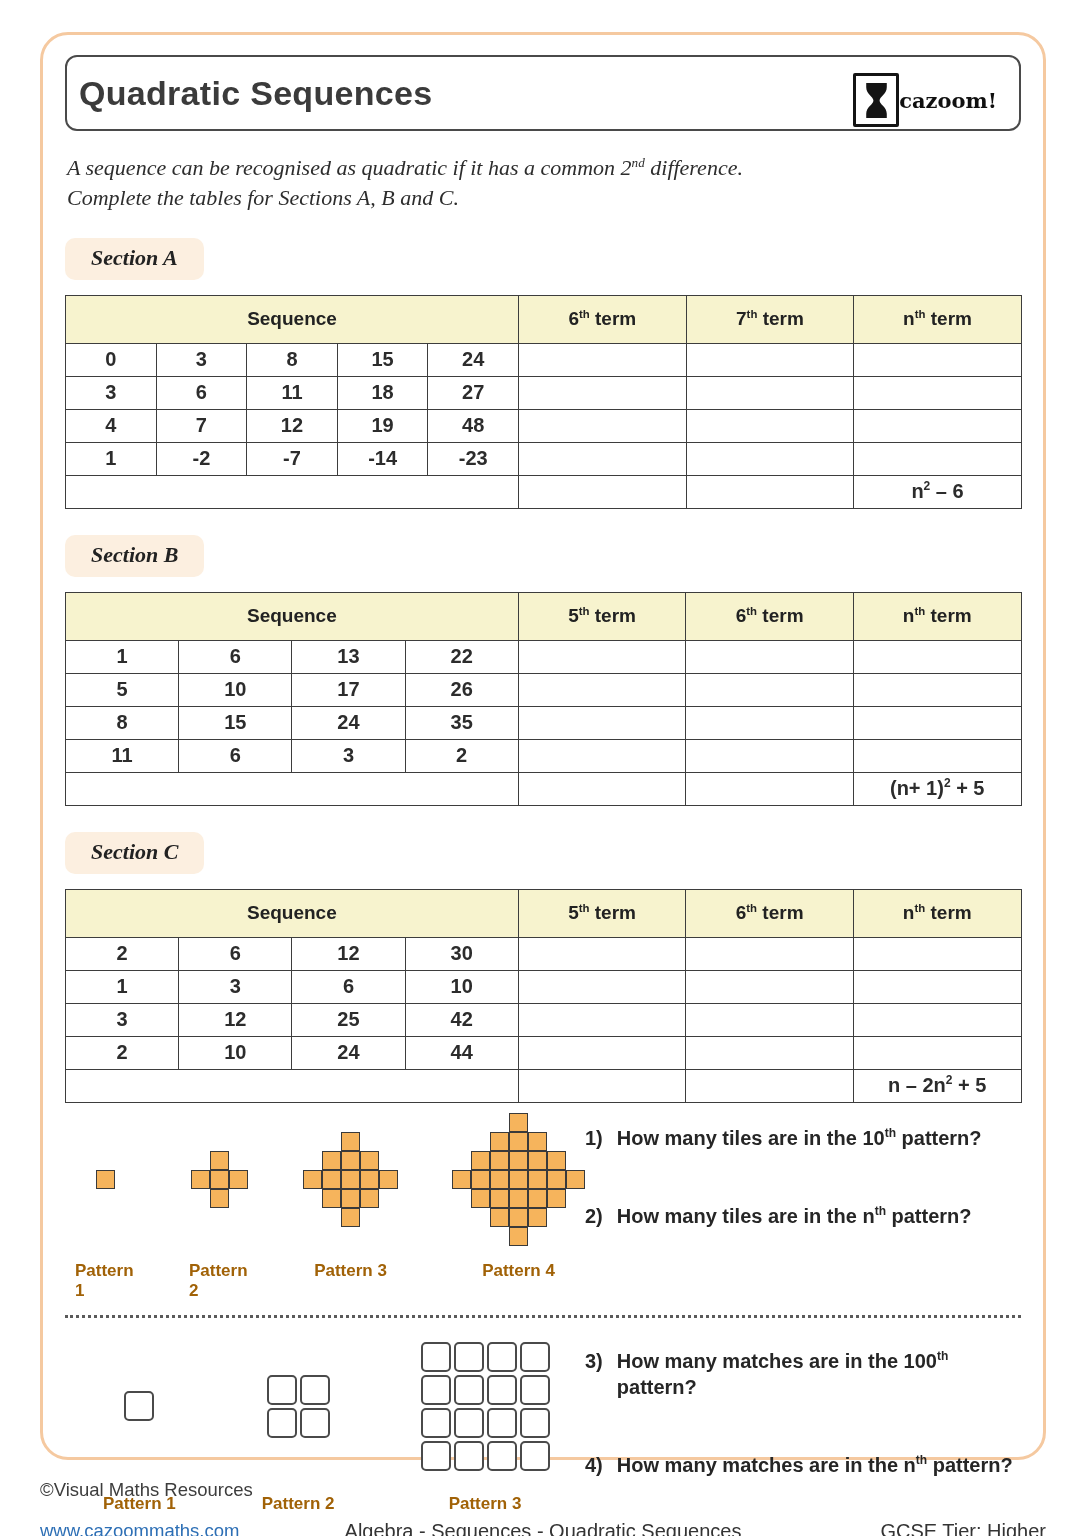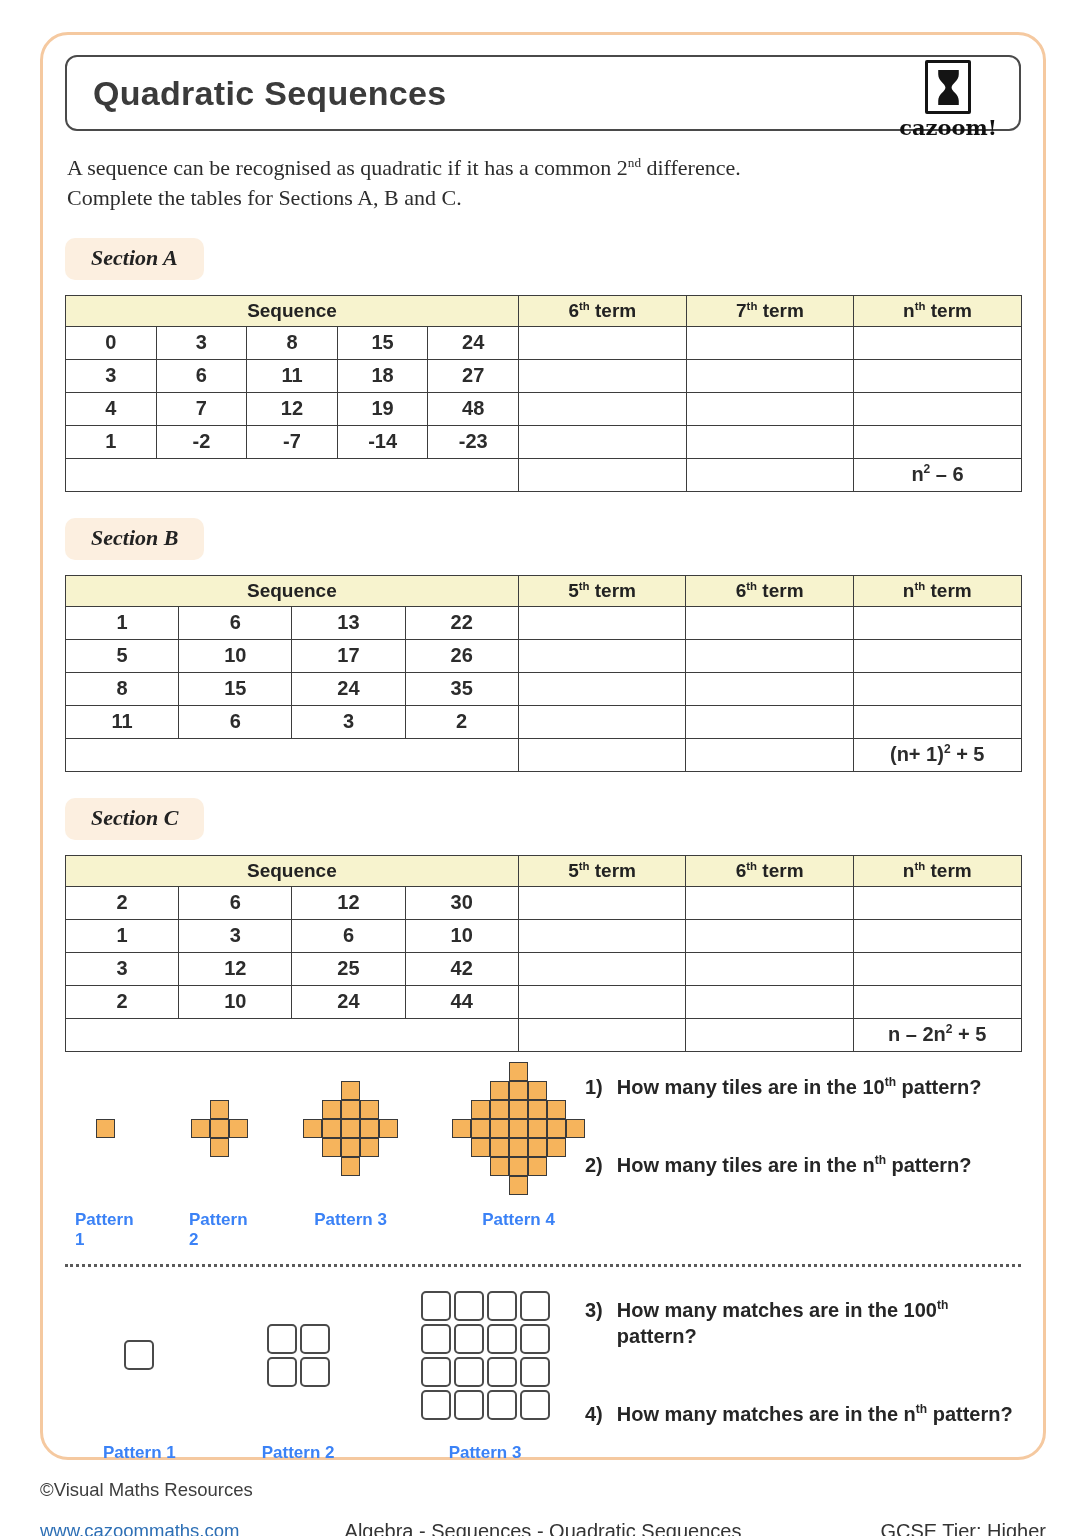--- a/index.html
+++ b/index.html
@@ -10,7 +10,7 @@
   .content { position:absolute; left:65px; top:55px; width:956px; }
 
   
-  .header-box { width:956px; height:76px; border:2.5px solid #4a4a4a; border-radius:12px; display:flex; align-items:center; justify-content:space-between; padding:0 22px 0 26px; background:#fff; }
+  .header-box { width:956px; height:76px; border:2.5px solid #4a4a4a; border-radius:12px; display:flex; align-items:center; justify-content:space-between; padding:0 22px 0 12px; background:#fff; }
   .page-title { font-size:34px; font-weight:bold; color:#3b3b3b; letter-spacing:0.3px; }
   .logo { display:flex; flex-direction:column; align-items:center; margin-top:14px; }
   .logo-box { width:46px; height:54px; border:3px solid #141414; border-radius:2px; display:flex; align-items:center; justify-content:center; background:#fff; }

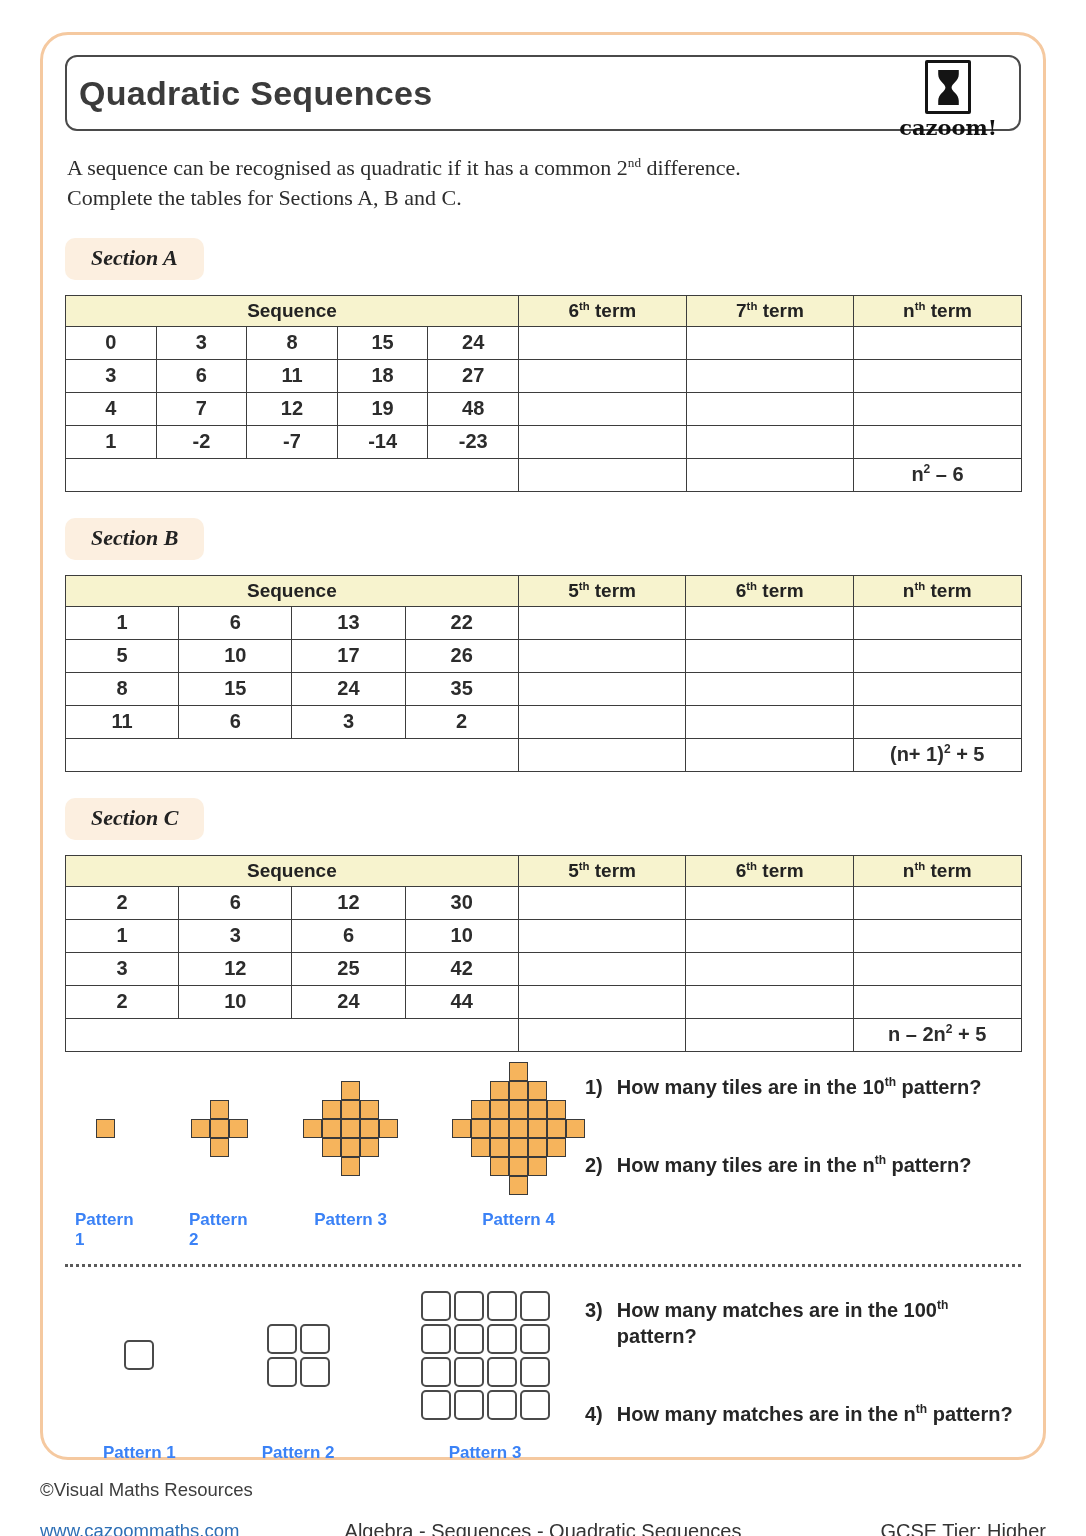--- a/index.html
+++ b/index.html
@@ -12,7 +12,7 @@
   
   .header-box { width:956px; height:76px; border:2.5px solid #4a4a4a; border-radius:12px; display:flex; align-items:center; justify-content:space-between; padding:0 22px 0 12px; background:#fff; }
   .page-title { font-size:34px; font-weight:bold; color:#3b3b3b; letter-spacing:0.3px; }
-  .logo { display:flex; flex-direction:column; align-items:center; margin-top:14px; }
+  .logo { display:flex; flex-direction:row; align-items:center; margin-top:14px; }
   .logo-box { width:46px; height:54px; border:3px solid #141414; border-radius:2px; display:flex; align-items:center; justify-content:center; background:#fff; }
   .logo-text { font-family:"DejaVu Serif", serif; font-weight:bold; font-size:21px; color:#101010; margin-top:1px; }
 

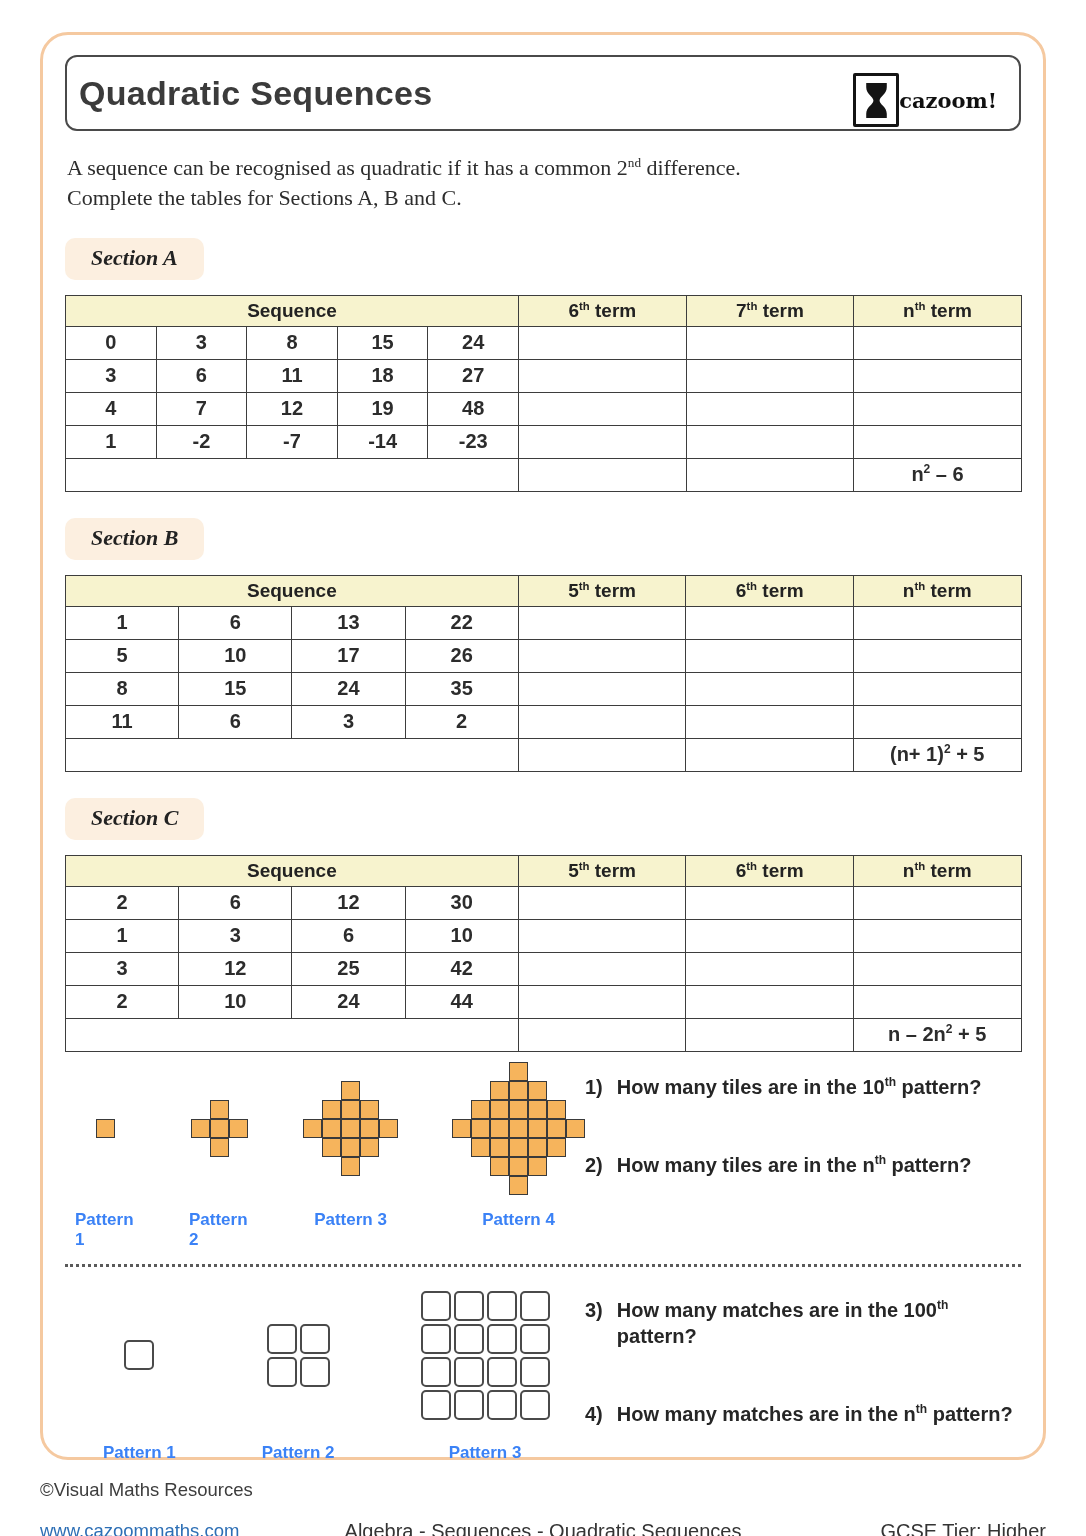--- a/index.html
+++ b/index.html
@@ -17,7 +17,7 @@
   .logo-text { font-family:"DejaVu Serif", serif; font-weight:bold; font-size:21px; color:#101010; margin-top:1px; }
 
   
-  .intro { margin:22px 0 0 2px; font-family:"Liberation Serif", serif; font-size:22px; line-height:1.38; color:#2d2d2d; }
+  .intro { margin:22px 0 0 2px; font-family:"Liberation Serif", serif; font-style:italic; font-size:22px; line-height:1.38; color:#2d2d2d; }
 
   
   .pill { display:inline-block; padding:7px 26px 9px 26px; background:#FCEFE0; border-radius:10px; font-family:"Liberation Serif", serif; font-style:italic; font-weight:bold; font-size:22px; color:#222; }

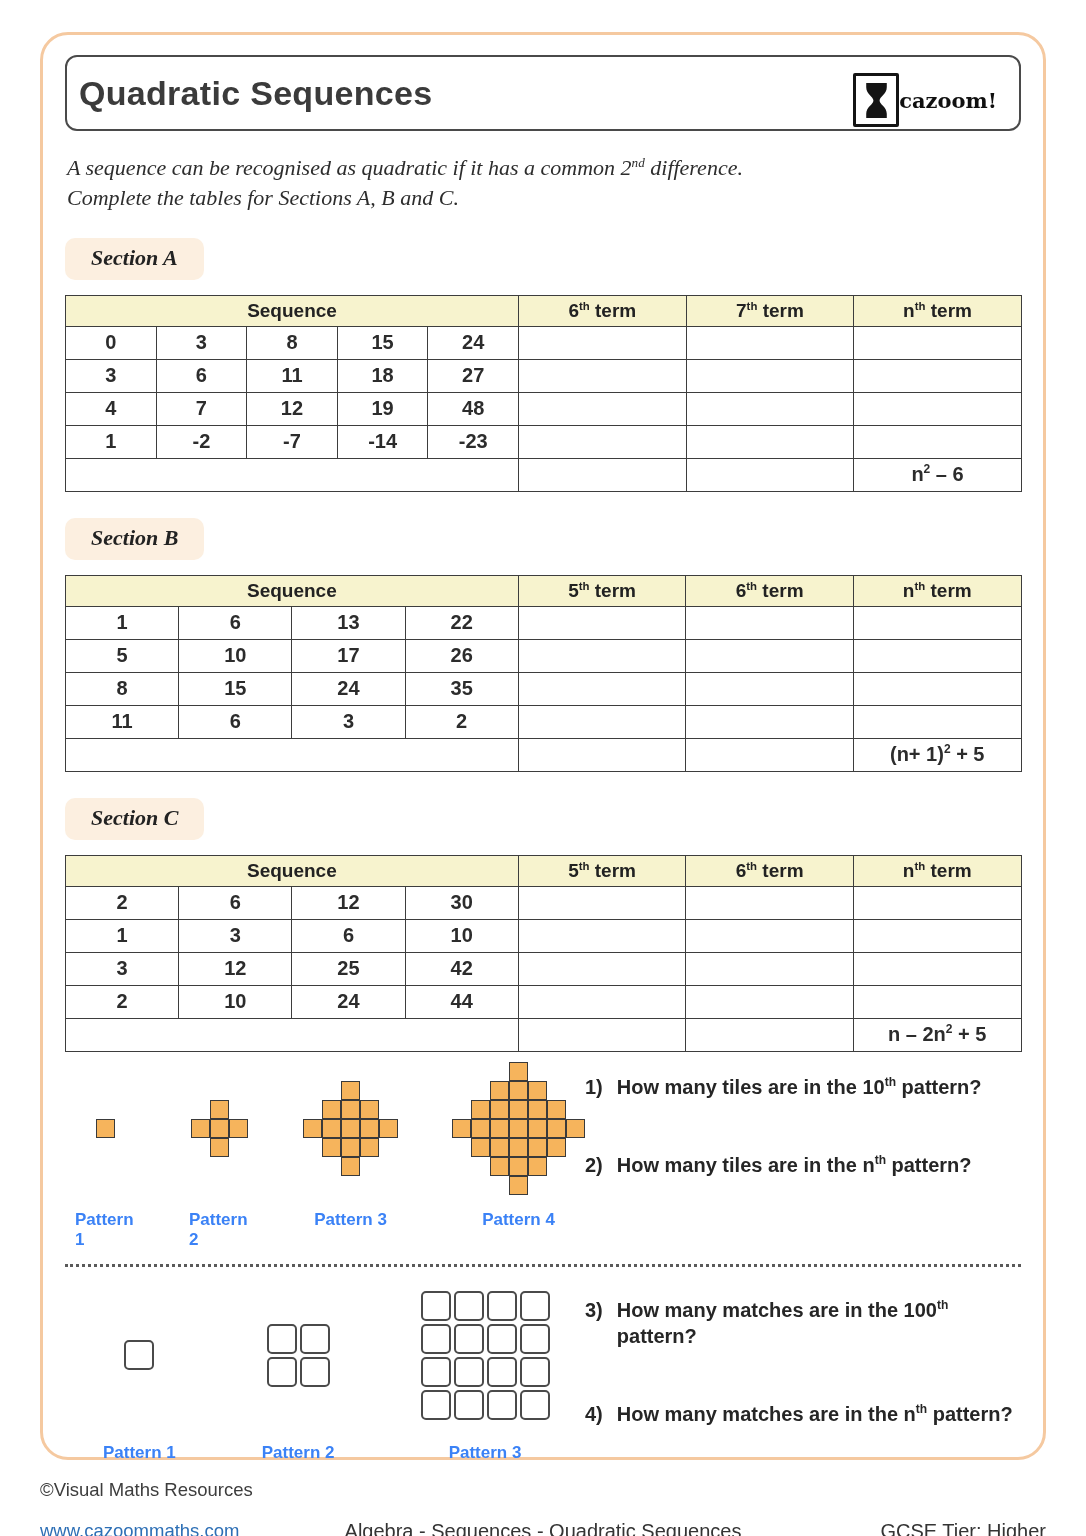--- a/index.html
+++ b/index.html
@@ -27,7 +27,7 @@
   
   table.seq { border-collapse:collapse; width:956px; margin-top:15px; table-layout:fixed; }
   table.seq th, table.seq td { border:1.5px solid #3d3d3d; text-align:center; padding:0; }
-  table.seq thead th { background:#F7F3CE; height:31px; font-size:19px; font-weight:bold; color:#222; }
+  table.seq thead th { background:#F7F3CE; height:48px; font-size:19px; font-weight:bold; color:#222; }
   table.seq tbody td { height:33px; font-size:20px; font-weight:bold; color:#2c2c2c; background:#fff; }
   col.c5 { width:90.6px; } col.c4 { width:113.2px; } col.cterm { width:167.6px; }
   sup { font-size:60%; vertical-align:super; line-height:0; }

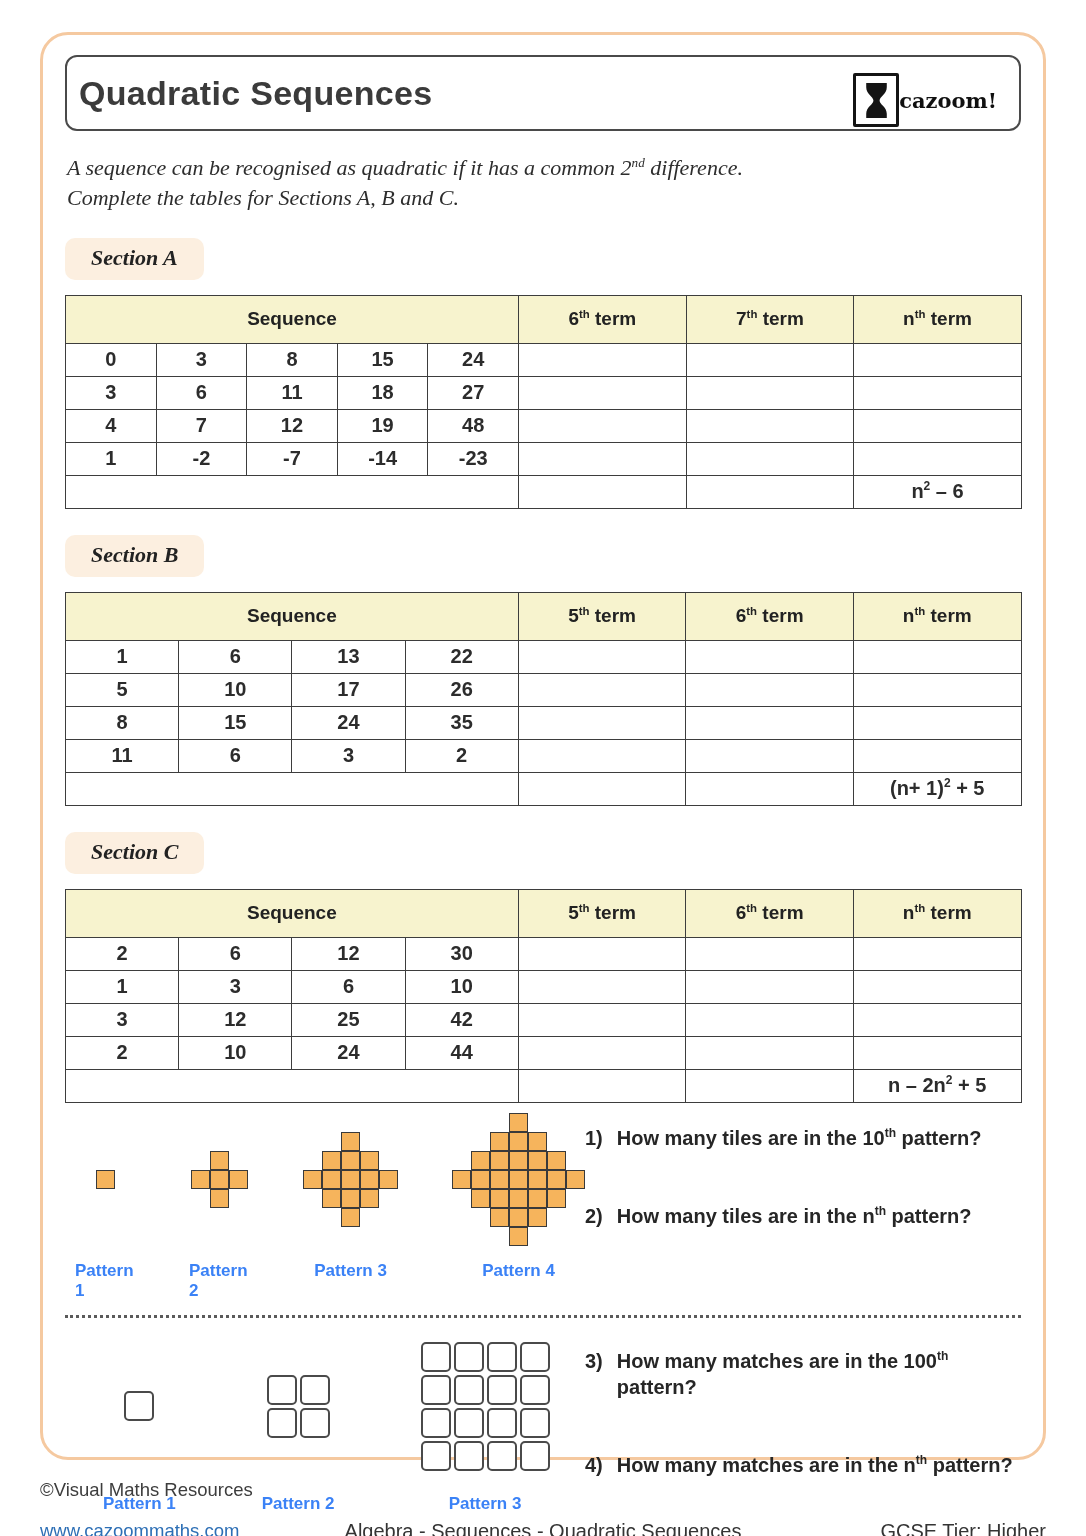--- a/index.html
+++ b/index.html
@@ -42,7 +42,7 @@
   .pattern-block { display:flex; flex-direction:column; align-items:center; }
   .pattern-figure { height:142px; display:flex; flex-direction:column; align-items:center; justify-content:center; }
   .match-figure { height:152px; }
-  .pattern-label { font-size:17px; font-weight:bold; color:#3b82f6; margin-top:10px; }
+  .pattern-label { font-size:17px; font-weight:bold; color:#a16207; margin-top:10px; }
 
   .tile-row { display:flex; }
   .tile { width:19px; height:19px; border:1.2px solid #3a3a3a; }

